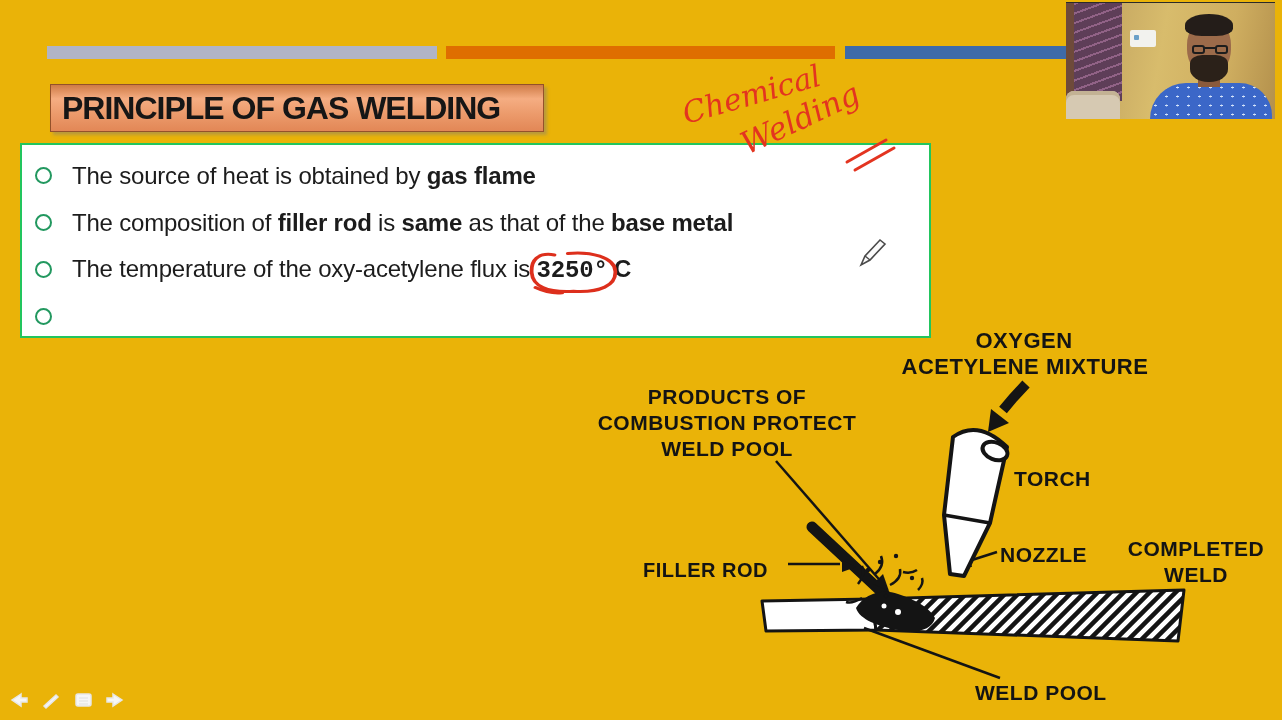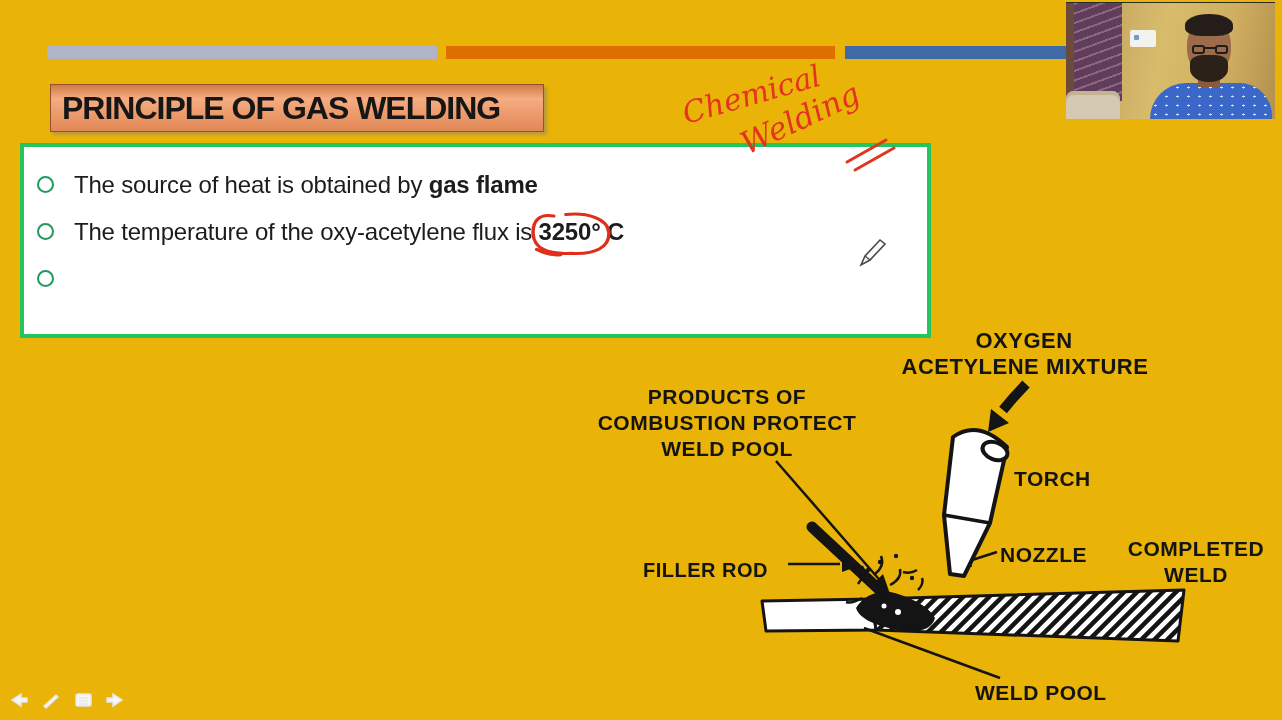--- a/index.html
+++ b/index.html
@@ -18,7 +18,7 @@
     font-weight:700;font-size:32px;letter-spacing:-1px;color:#161616;white-space:nowrap;}
   
   .bullet-box{position:absolute;left:20px;top:143px;width:911px;height:195px;box-sizing:border-box;
-    border:4px solid #22c55e;background:#fff;padding:14px 0 0 13px;}
+    border:2px solid #22c55e;background:#fff;padding:7px 0 0 13px;}
   .bullet-row{display:flex;align-items:center;height:47px;}
   .bullet-dot{width:13px;height:13px;border:2.4px solid #22985f;border-radius:50%;margin-right:20px;flex:none;}
   .bullet-text{font-size:24px;color:#1c1c1c;white-space:nowrap;letter-spacing:-0.2px;}

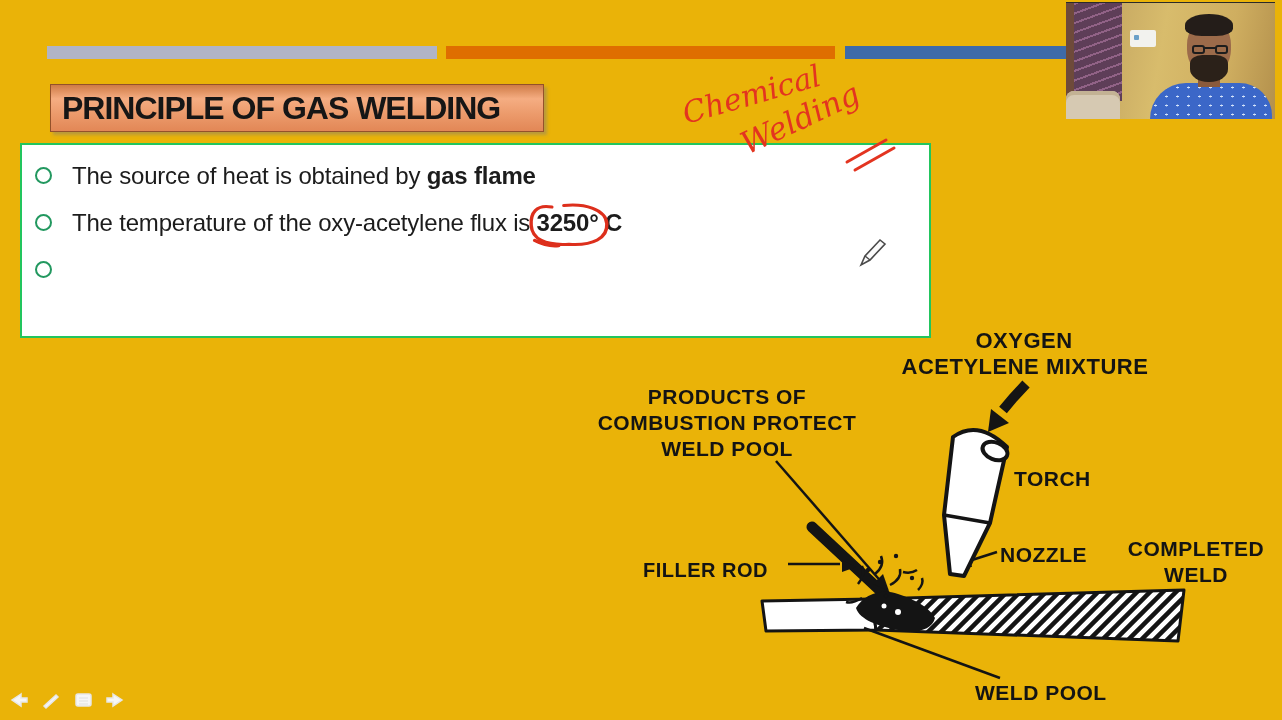--- a/index.html
+++ b/index.html
@@ -79,6 +79,10 @@
       </div>
       <div class="bullet-row">
         <span class="bullet-dot"></span>
+        <span class="bullet-text"><span>The composition of </span><b>filler rod</b><span> is </span><b>same</b><span> as that of the </span><b>base metal</b></span>
+      </div>
+      <div class="bullet-row">
+        <span class="bullet-dot"></span>
         <span class="bullet-text"><span>The temperature of the oxy-acetylene flux is </span><b class="circled">3250°<svg class="circle-overlay" viewBox="0 0 100 62" preserveAspectRatio="none">
               <path d="M30,8 C12,4 5,16 6,32 C7,50 22,59 50,57 C78,59 95,49 94,30 C93,11 68,3 44,6 M10,52 C20,58 30,60 38,59" fill="none" stroke="#dd2f1c" stroke-width="4" stroke-linecap="round"></path>
             </svg></b><b> C</b></span>

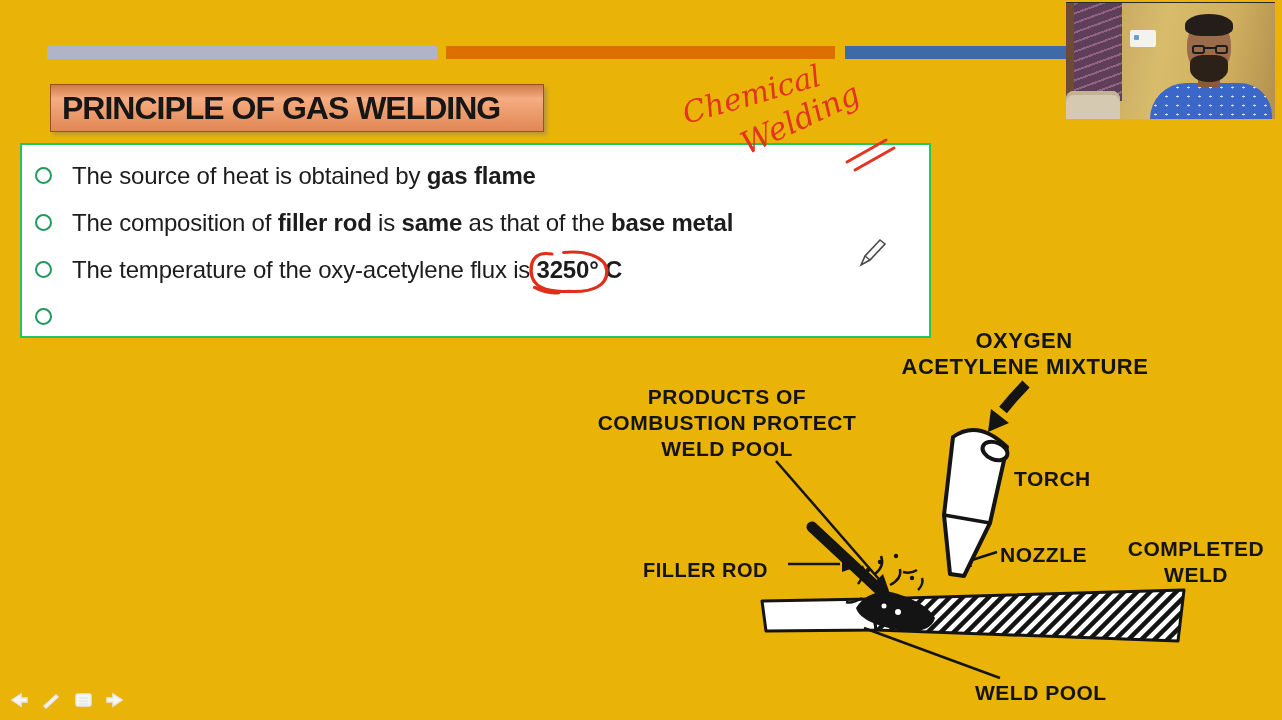--- a/index.html
+++ b/index.html
@@ -23,7 +23,7 @@
   .bullet-dot{width:13px;height:13px;border:2.4px solid #22985f;border-radius:50%;margin-right:20px;flex:none;}
   .bullet-text{font-size:24px;color:#1c1c1c;white-space:nowrap;letter-spacing:-0.2px;}
   .bullet-text b{font-weight:700;}
-  .circled{position:relative;display:inline-block;}
+  .circled{position:relative;display:inline-block;font-family:Liberation Mono, monospace;}
   .circle-overlay{position:absolute;left:-11px;top:-8px;width:calc(100% + 24px);height:calc(100% + 19px);
     overflow:visible;pointer-events:none;}
   

